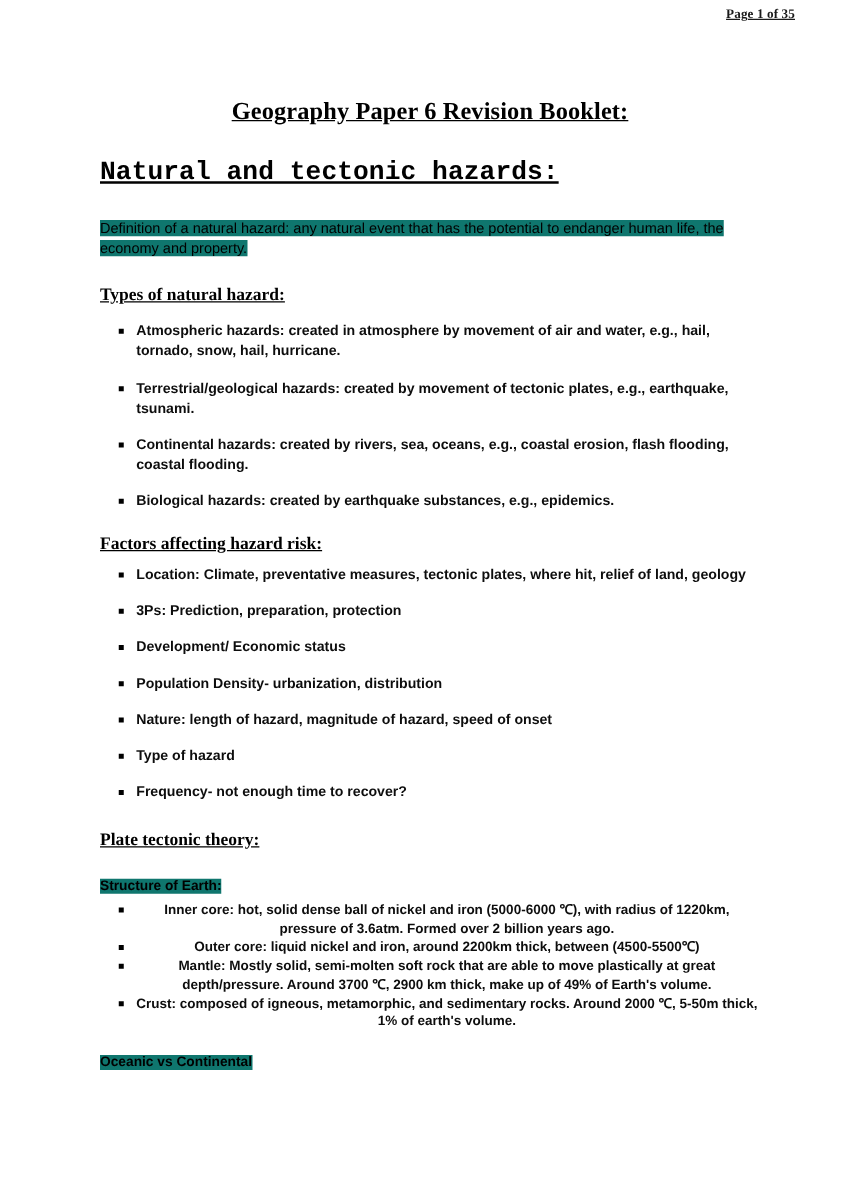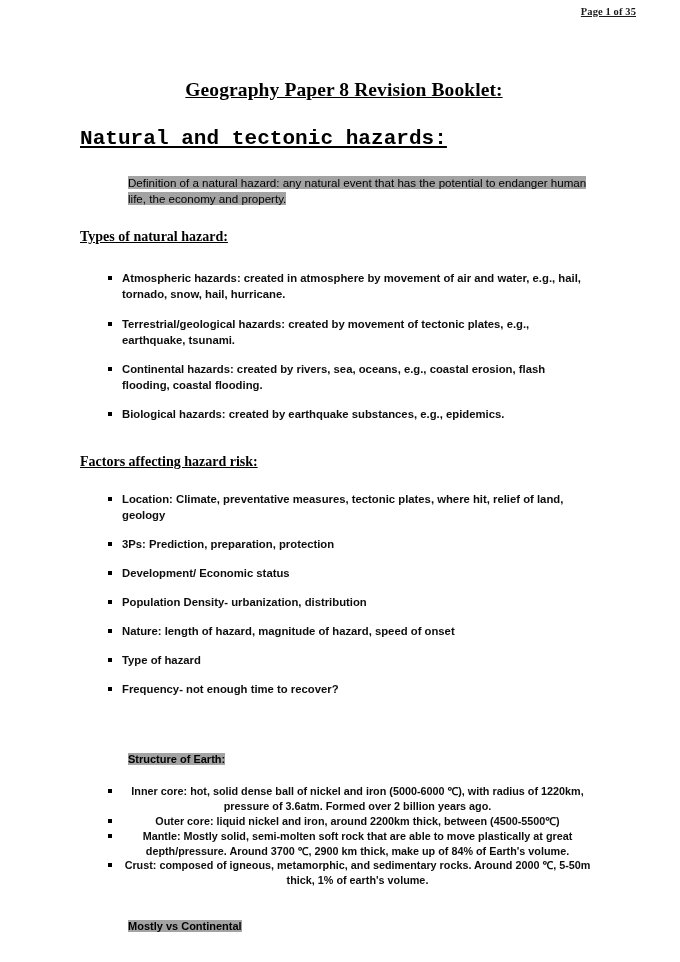--- a/index.html
+++ b/index.html
@@ -159,7 +159,7 @@
 
   <div class="content">
 
-    <h1 class="doc-title">Geography Paper 8 Revision Booklet:</h1>
+    <h1 class="doc-title">Geography Paper 6 Revision Booklet:</h1>
 
     <div class="gap-title-h1"></div>
 

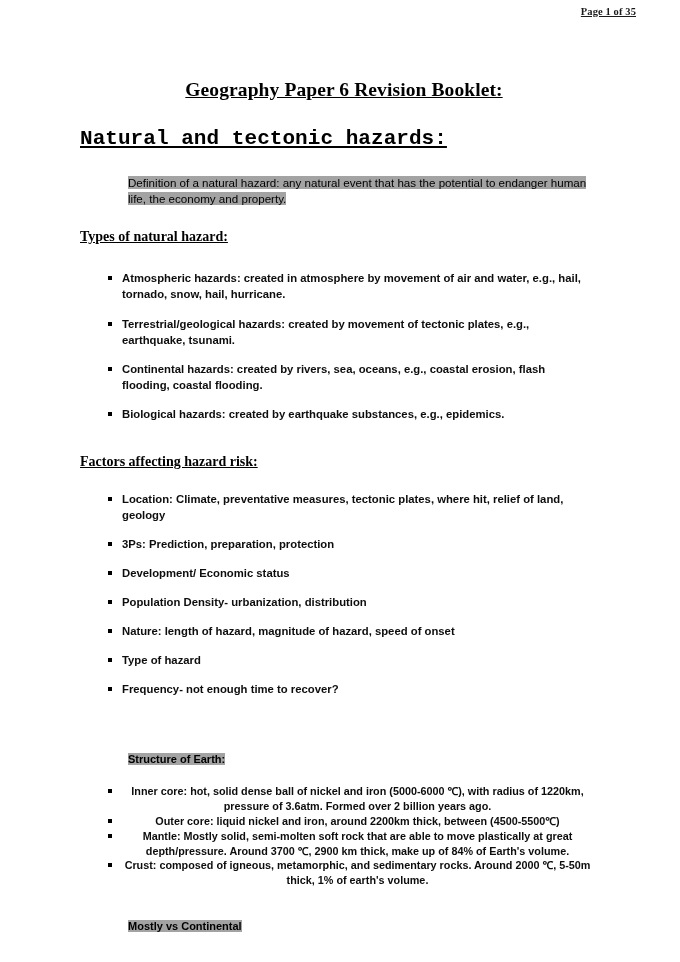--- a/index.html
+++ b/index.html
@@ -86,9 +86,8 @@
 
   
   .hl {
-    background-color: #a3a3a3;
+    background-color: #0f766e;
     box-decoration-break: clone;
-    margin-left: 48px;
     -webkit-box-decoration-break: clone;
   }
 

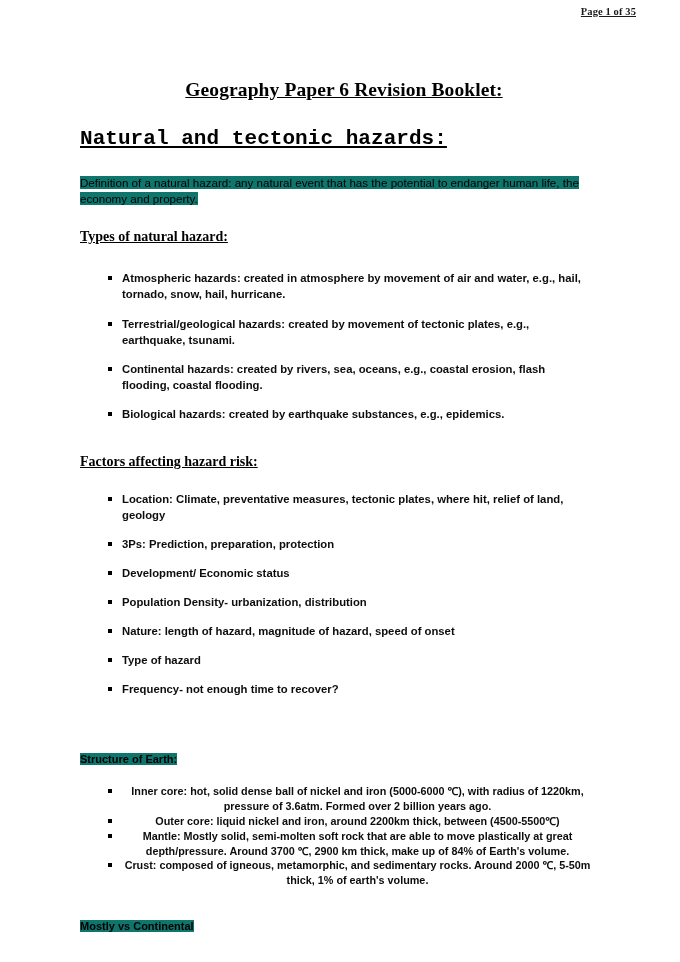--- a/index.html
+++ b/index.html
@@ -101,7 +101,7 @@
   
   ul.bullets {
     list-style: none;
-    margin: 15px;
+    margin: 2px;
     padding: 0;
   }
   ul.bullets > li {

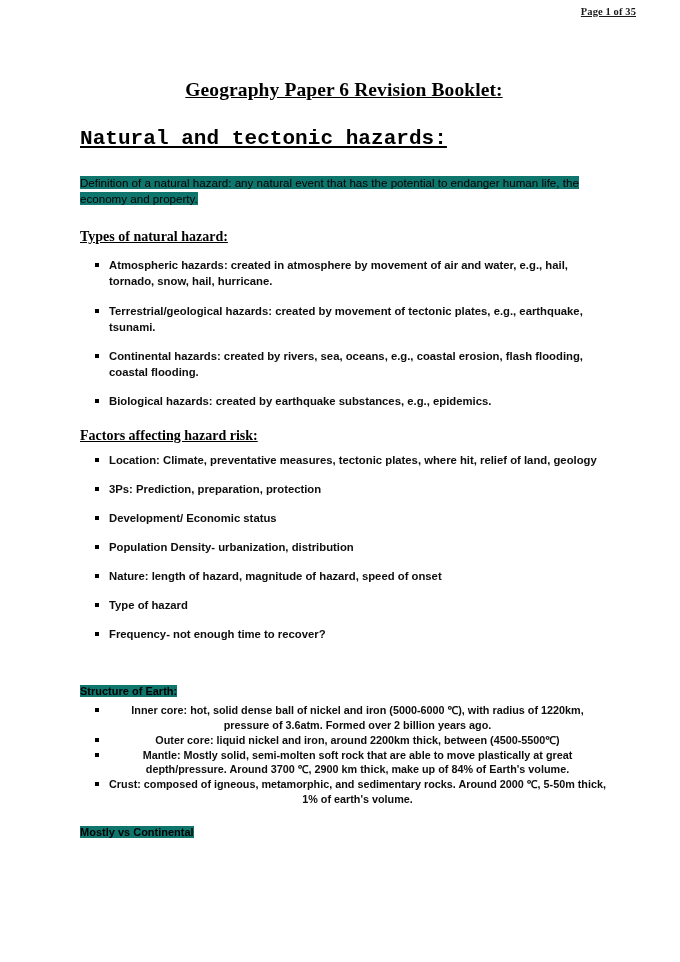--- a/index.html
+++ b/index.html
@@ -201,6 +201,7 @@
 
     <div class="gap-list-h2b"></div>
 
+    <h3 class="h2">Plate tectonic theory:</h3>
 
     <div class="gap-h2-sub"></div>
 

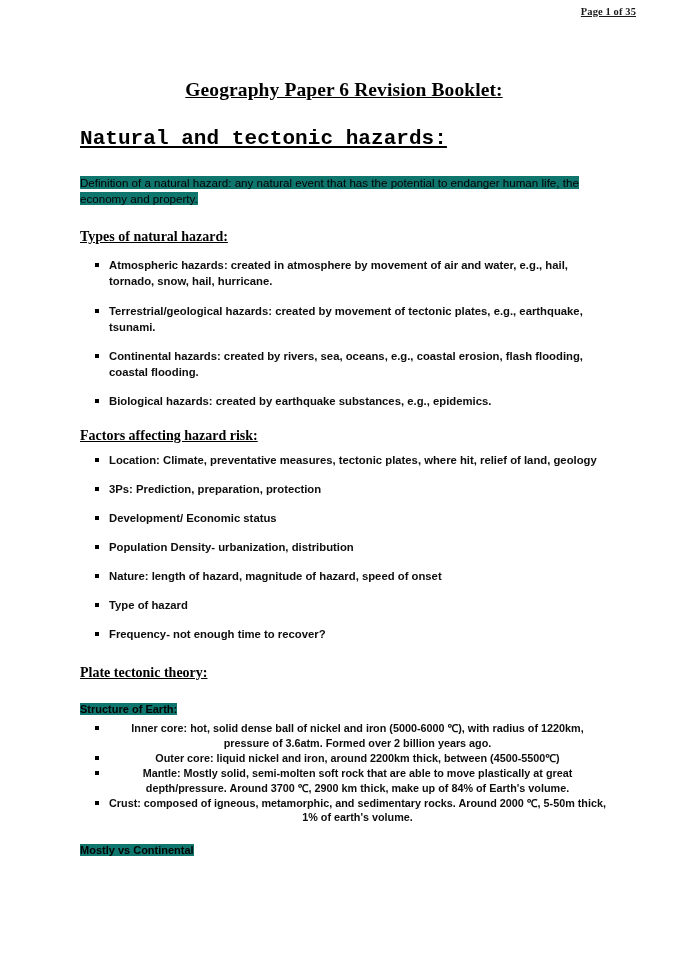--- a/index.html
+++ b/index.html
@@ -214,7 +214,7 @@
     <ul class="bullets tight">
       <li>Inner core: hot, solid dense ball of nickel and iron (5000-6000 ℃), with radius of 1220km, pressure of 3.6atm. Formed over 2 billion years ago.</li>
       <li>Outer core: liquid nickel and iron, around 2200km thick, between (4500-5500℃)</li>
-      <li>Mantle: Mostly solid, semi-molten soft rock that are able to move plastically at great depth/pressure. Around 3700 ℃, 2900 km thick, make up of 84% of Earth's volume.</li>
+      <li>Mantle: Mostly solid, semi-molten soft rock that are able to move plastically at great depth/pressure. Around 3700 ℃, 2900 km thick, make up of 49% of Earth's volume.</li>
       <li>Crust: composed of igneous, metamorphic, and sedimentary rocks. Around 2000 ℃, 5-50m thick, 1% of earth's volume.</li>
     </ul>
 

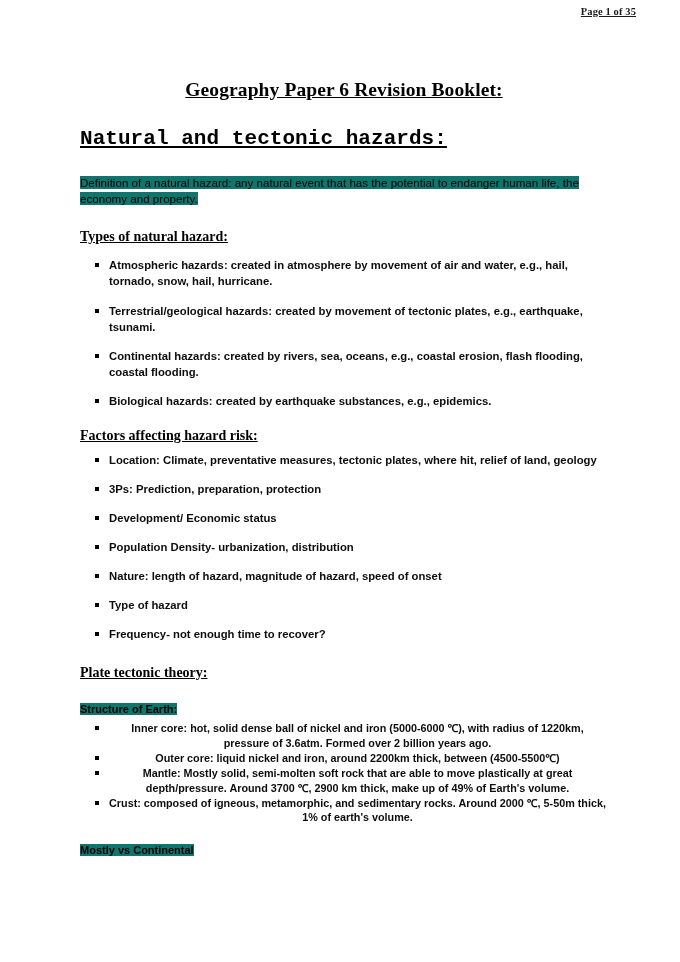--- a/index.html
+++ b/index.html
@@ -221,7 +221,7 @@
     <div class="gap-list-sub"></div>
 
     <p class="sub-head">
-      <span class="hl">Mostly vs Continental</span>
+      <span class="hl">Oceanic vs Continental</span>
     </p>
 
   </div>

